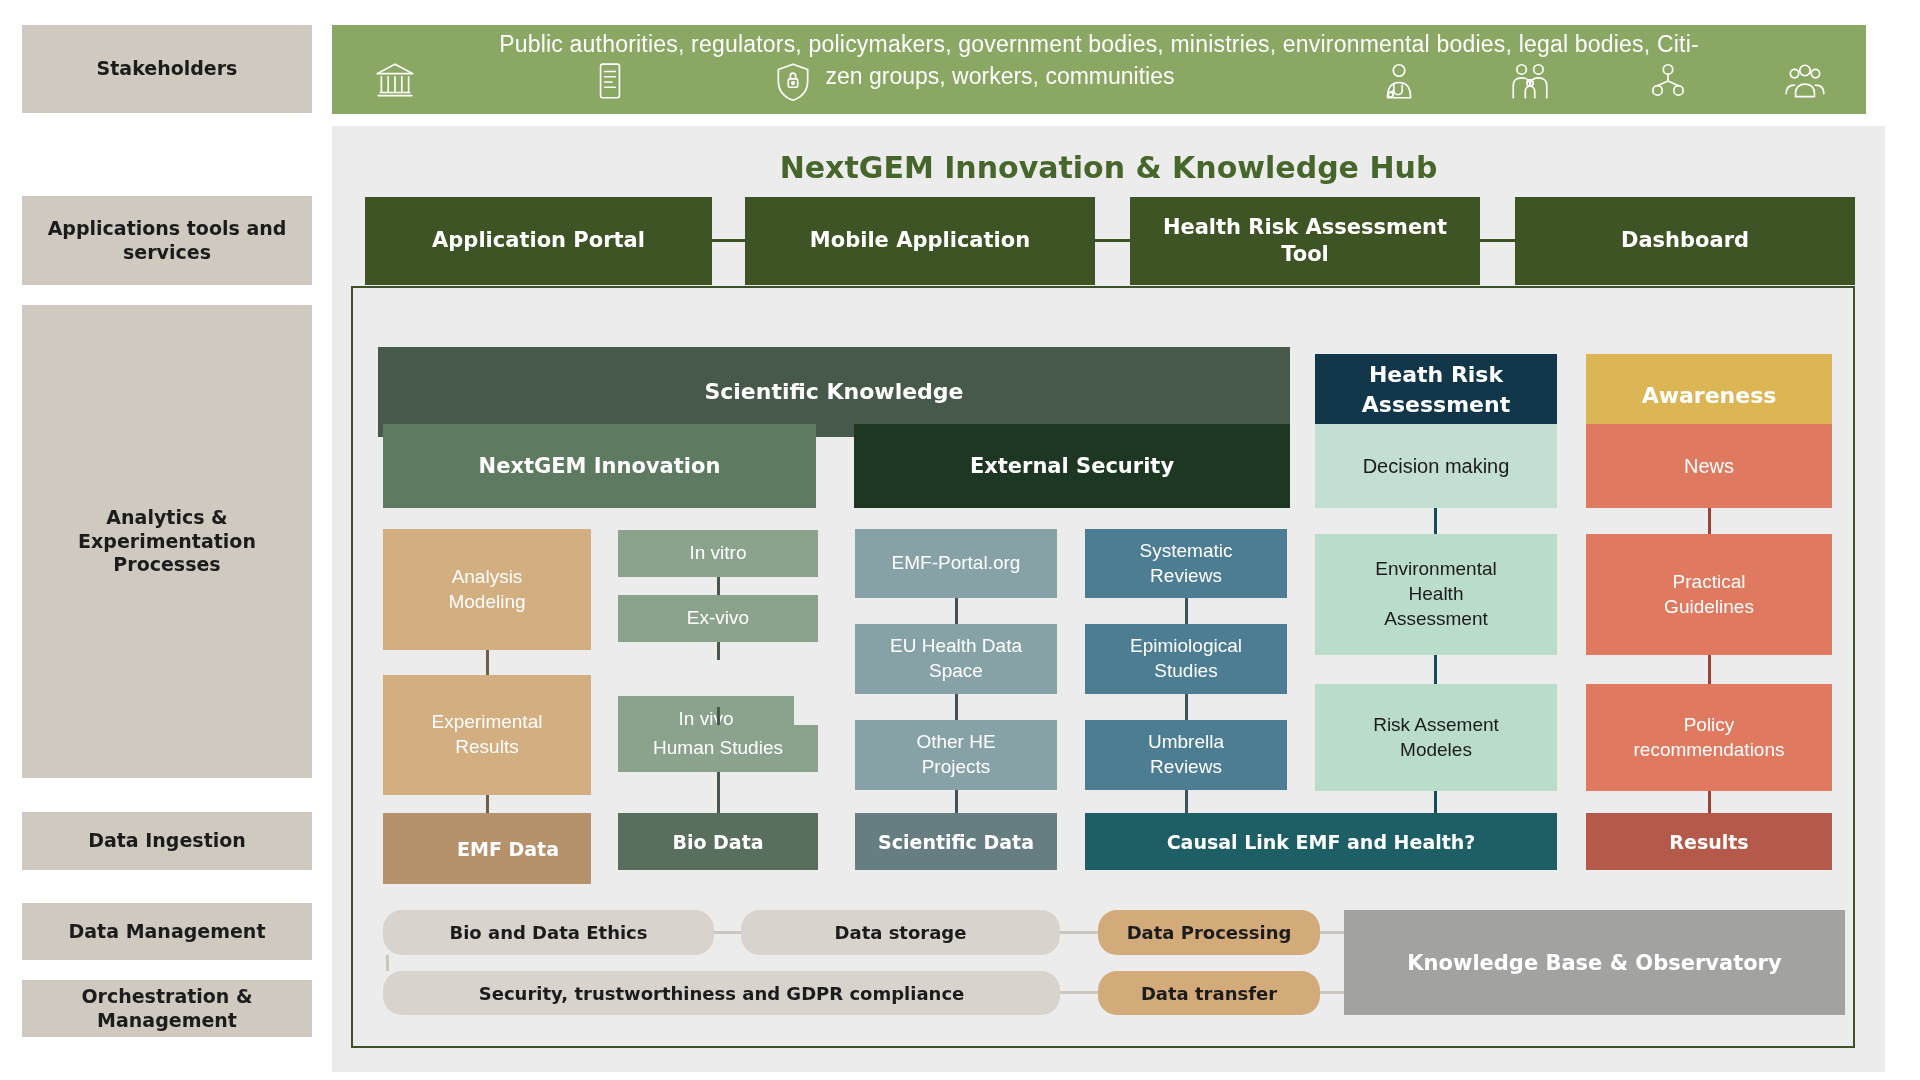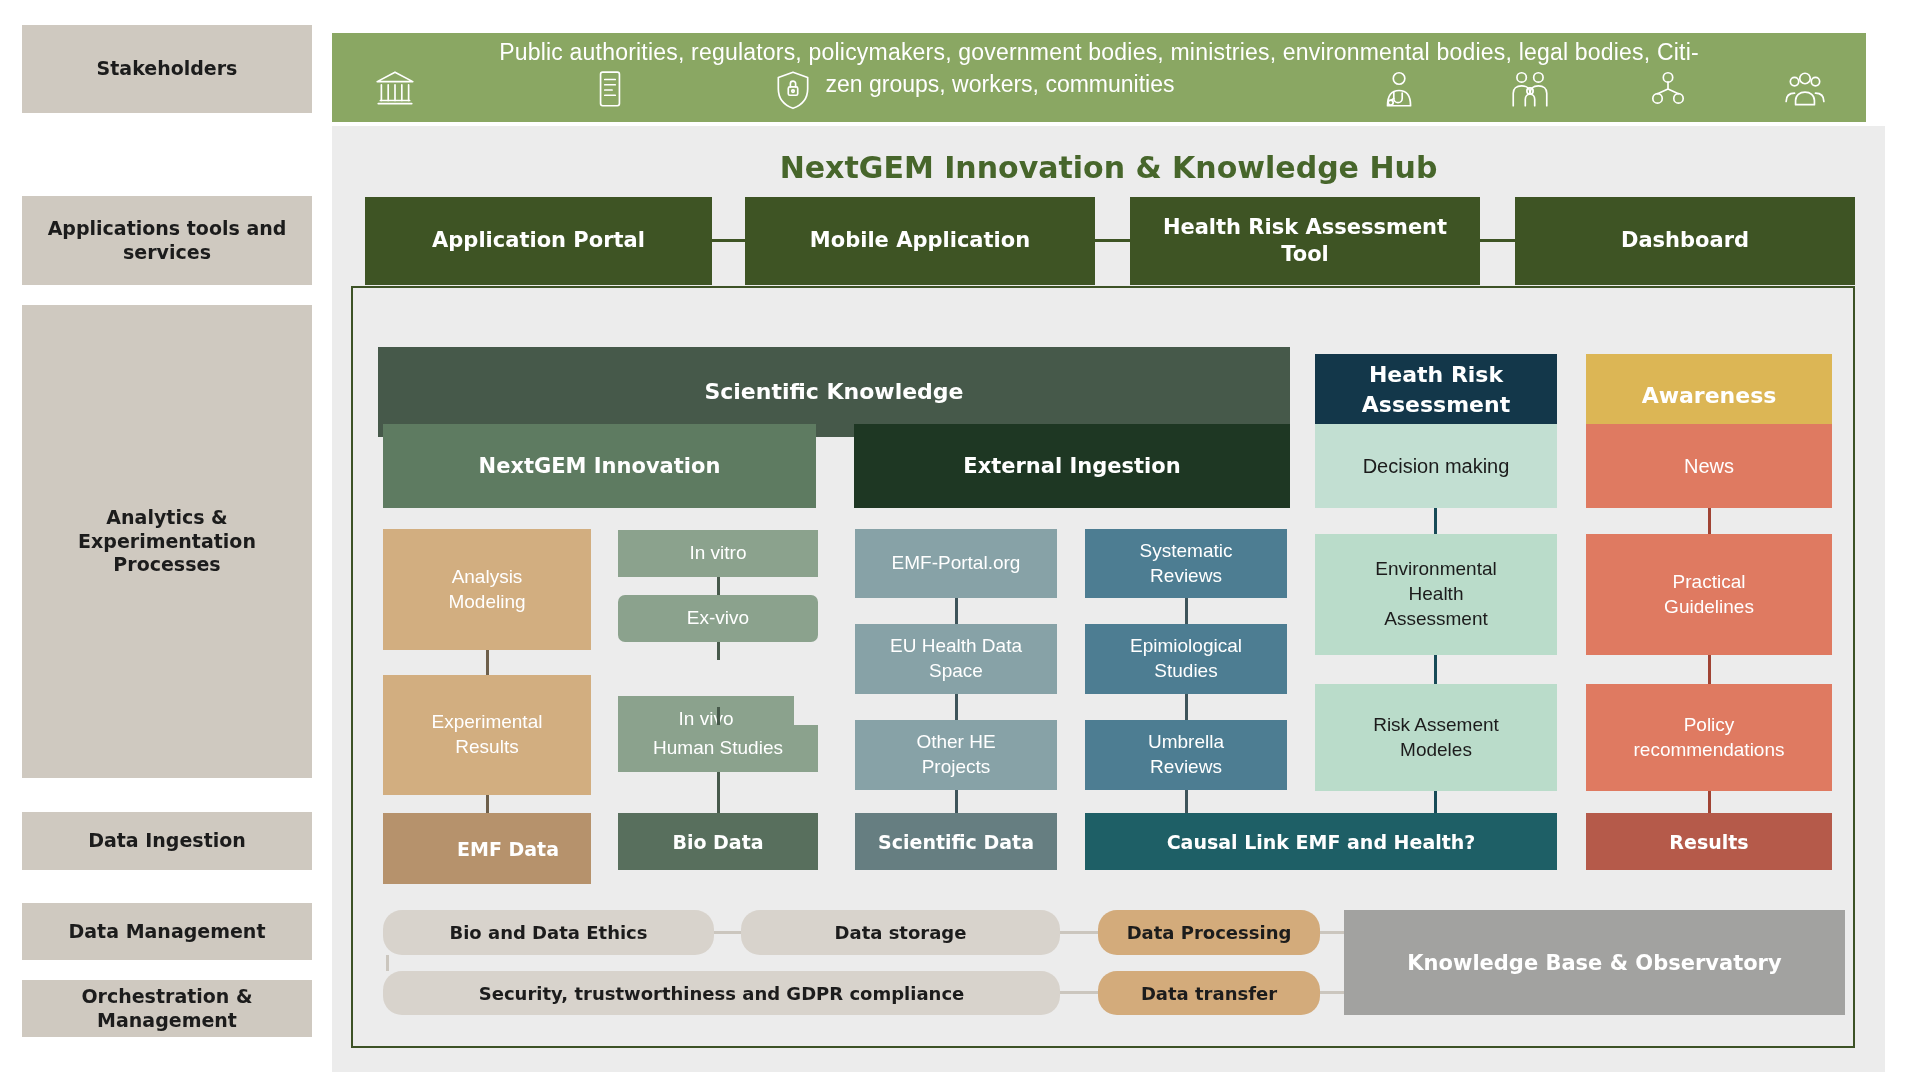--- a/index.html
+++ b/index.html
@@ -34,7 +34,7 @@
 <div class="abs box side bold tb" style="left: 22px; top: 903px; width: 290px; height: 57px; background: rgb(207, 201, 192);">Data Management</div>
 <div class="abs box side bold tb" style="left: 22px; top: 980px; width: 290px; height: 57px; background: rgb(207, 201, 192);">Orchestration &amp; Management</div>
 
-<div class="abs" style="left: 332px; top: 25px; width: 1534px; height: 89px; background: rgb(138, 167, 99); margin-top: 8px;">
+<div class="abs" style="left: 332px; top: 25px; width: 1534px; height: 89px; background: rgb(138, 167, 99);">
   <div class="abs tw" id="banner-line1" style="left:8px;top:6px;width:1518px;text-align:center;">Public authorities, regulators, policymakers, government bodies, ministries, environmental bodies, legal bodies, Citi-</div>
   <div class="abs tw" id="banner-line2" style="left:448px;top:38px;width:440px;text-align:center;">zen groups, workers, communities</div>
   <div class="icon" style="left:41px;top:35px;">

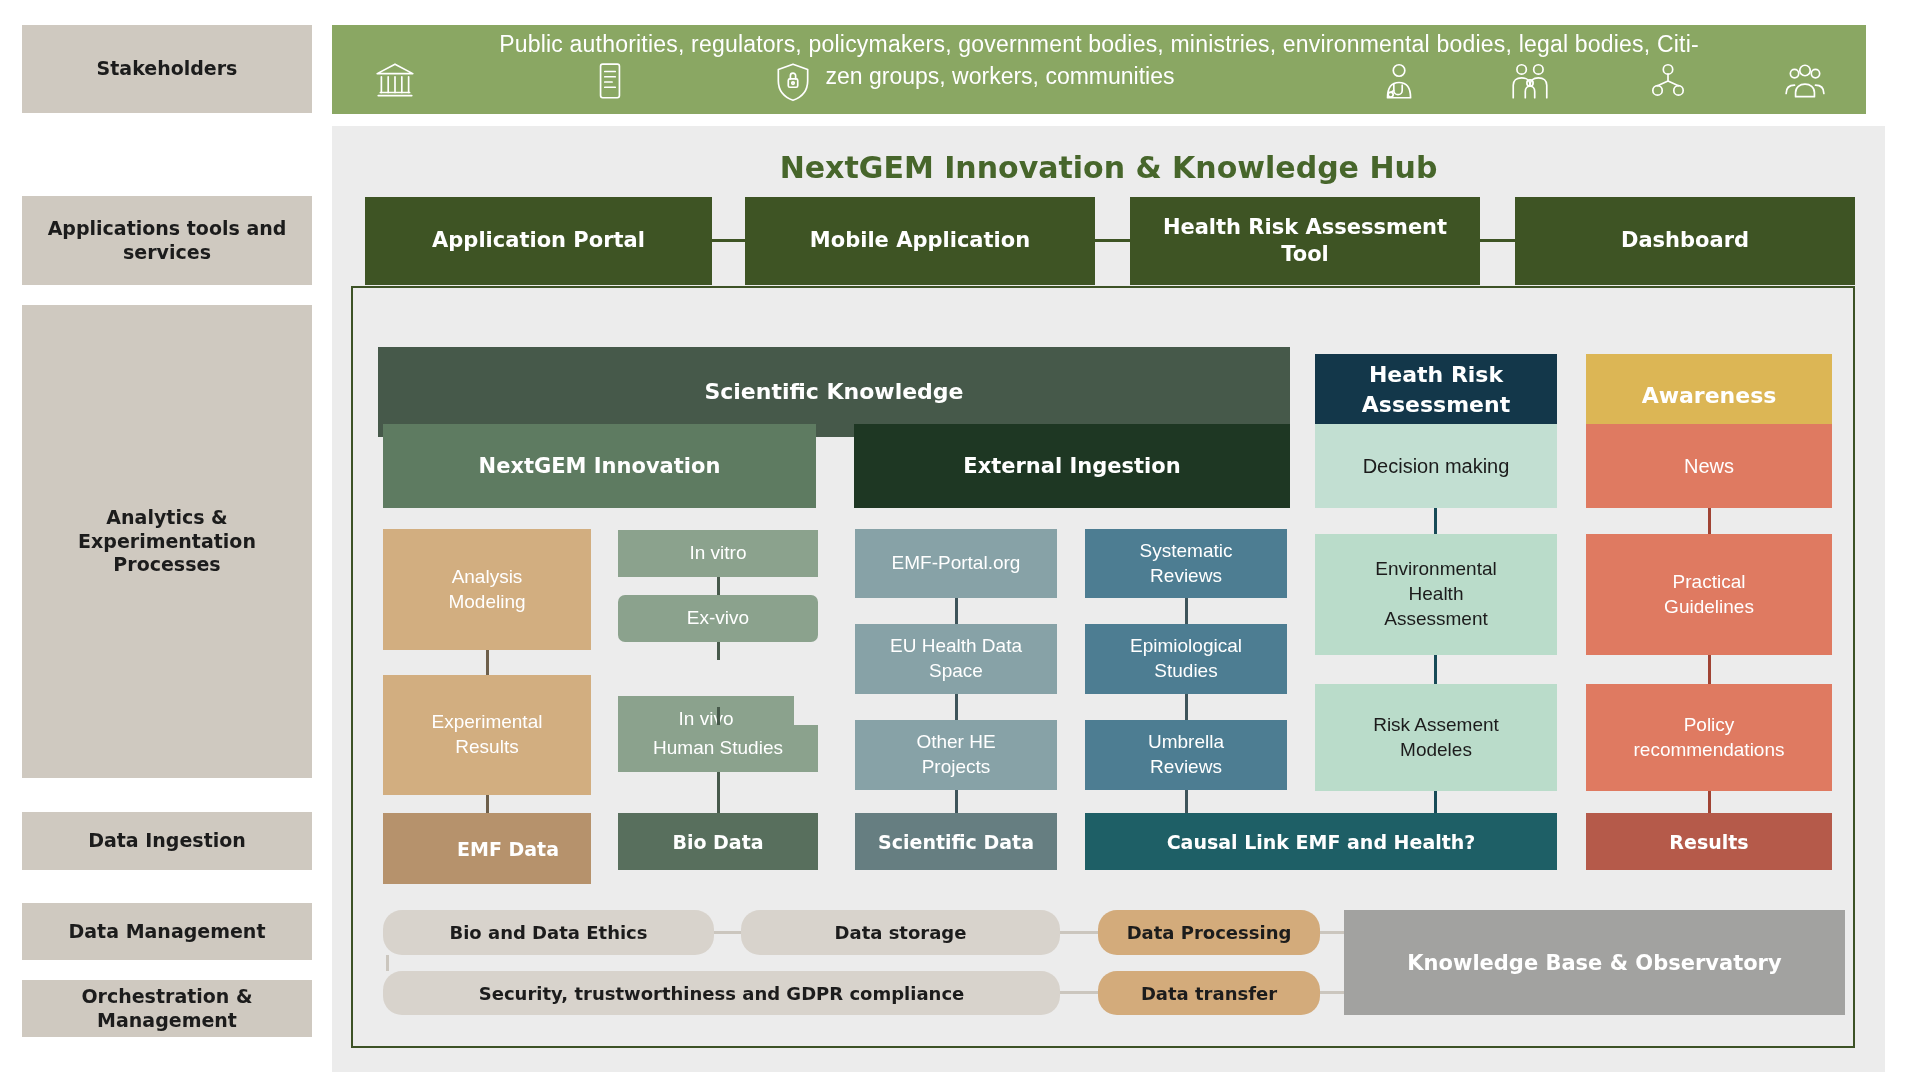--- a/index.html
+++ b/index.html
@@ -115,7 +115,7 @@
 <div class="abs box hdr bold tw" style="left: 1586px; top: 314px; width: 246px; height: 83px; background: rgb(220, 182, 85);">Awareness</div>
 
 <div class="abs box bold tw" style="left: 383px; top: 424px; width: 433px; height: 84px; font-size: 21px; background: rgb(94, 123, 97);">NextGEM Innovation</div>
-<div class="abs box bold tw" style="left: 854px; top: 424px; width: 436px; height: 84px; font-size: 21px; background: rgb(30, 55, 35);">External Ingestion</div>
+<div class="abs box bold tw" style="left: 854px; top: 424px; width: 436px; height: 84px; font-size: 21px; background: rgb(30, 55, 35);">External Security</div>
 <div class="abs box chip tb" style="left: 1315px; top: 424px; width: 242px; height: 84px; font-size: 20px; background: rgb(194, 223, 210);">Decision making</div>
 <div class="abs box chip tw" style="left: 1586px; top: 424px; width: 246px; height: 84px; font-size: 20px; background: rgb(223, 122, 97);">News</div>
 

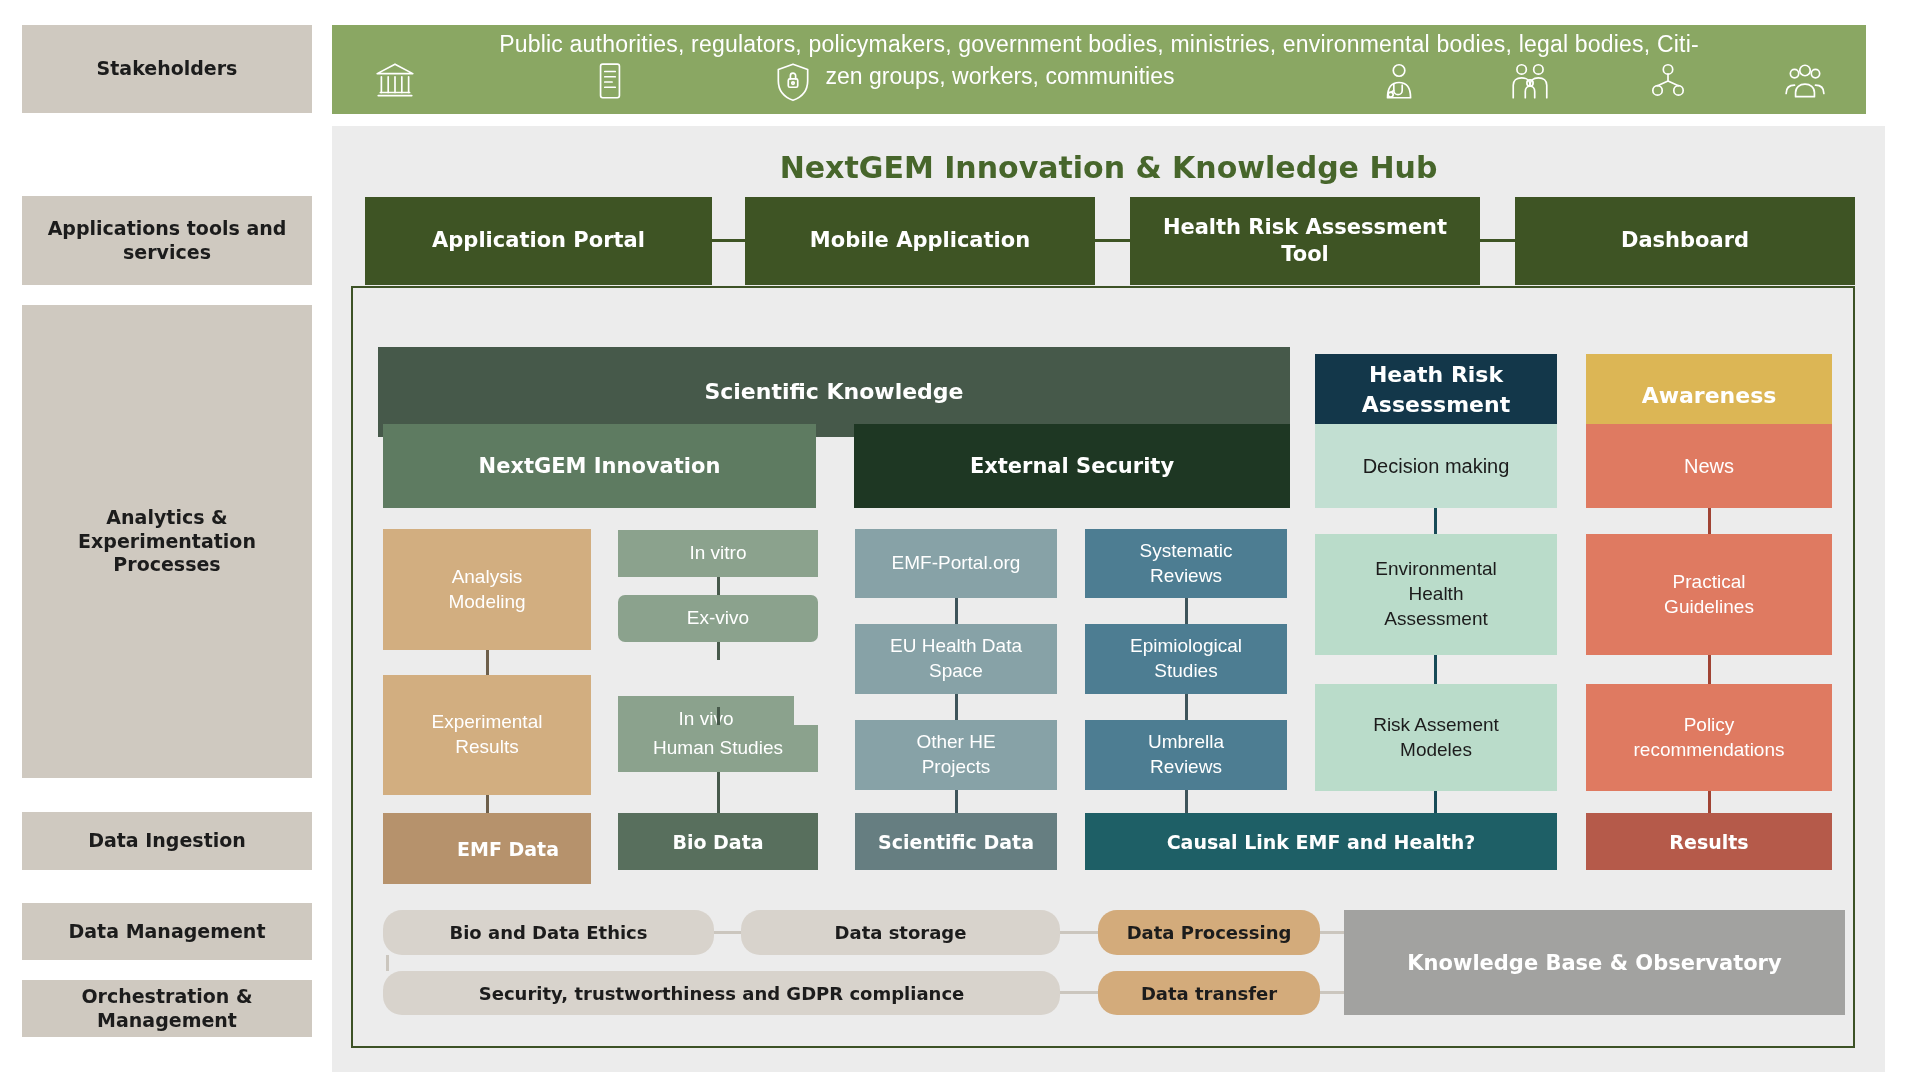--- a/index.html
+++ b/index.html
@@ -123,7 +123,7 @@
 <div class="abs box chip tw" style="left: 383px; top: 675px; width: 208px; height: 120px; padding: 2px 30px; background: rgb(210, 174, 128);">Experimental Results</div>
 
 <div class="abs box chip tw" style="left: 618px; top: 530px; width: 200px; height: 47px; background: rgb(139, 162, 141);">In vitro</div>
-<div class="abs box chip tw" style="left: 618px; top: 595px; width: 200px; height: 47px; background: rgb(139, 162, 141); border-radius: 7px;">Ex-vivo</div>
+<div class="abs box chip tw" style="left: 618px; top: 595px; width: 200px; height: 47px; background: rgb(139, 162, 141);">Ex-vivo</div>
 <div class="abs box chip tw" style="left: 618px; top: 660px; width: 176px; height: 47px; background: rgb(139, 162, 141); margin-top: 36px;">In vivo</div>
 <div class="abs box chip tw" style="left: 618px; top: 725px; width: 200px; height: 47px; background: rgb(139, 162, 141);">Human Studies</div>
 

